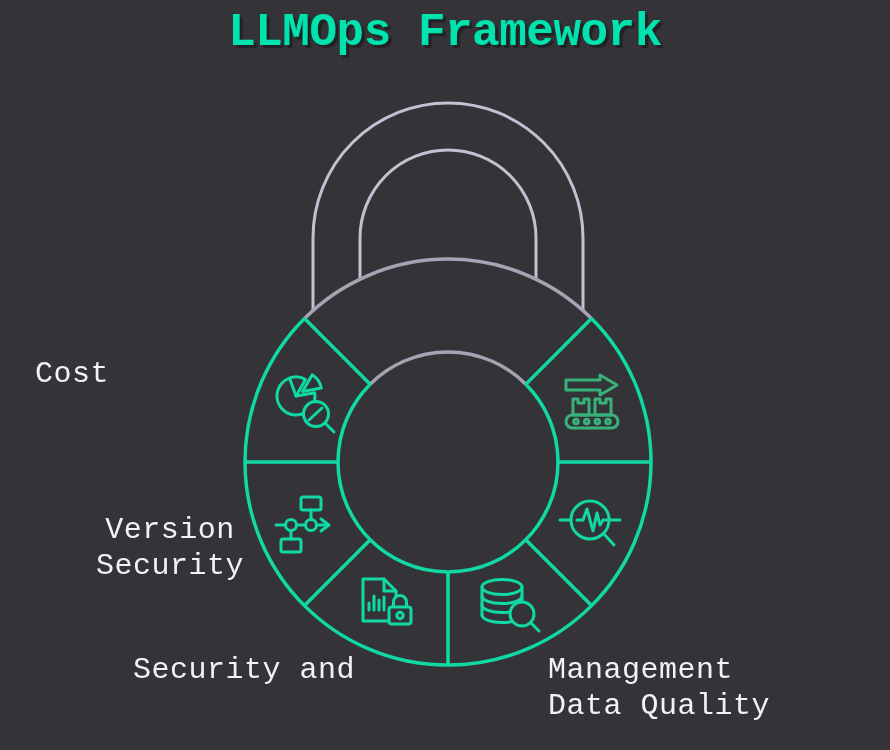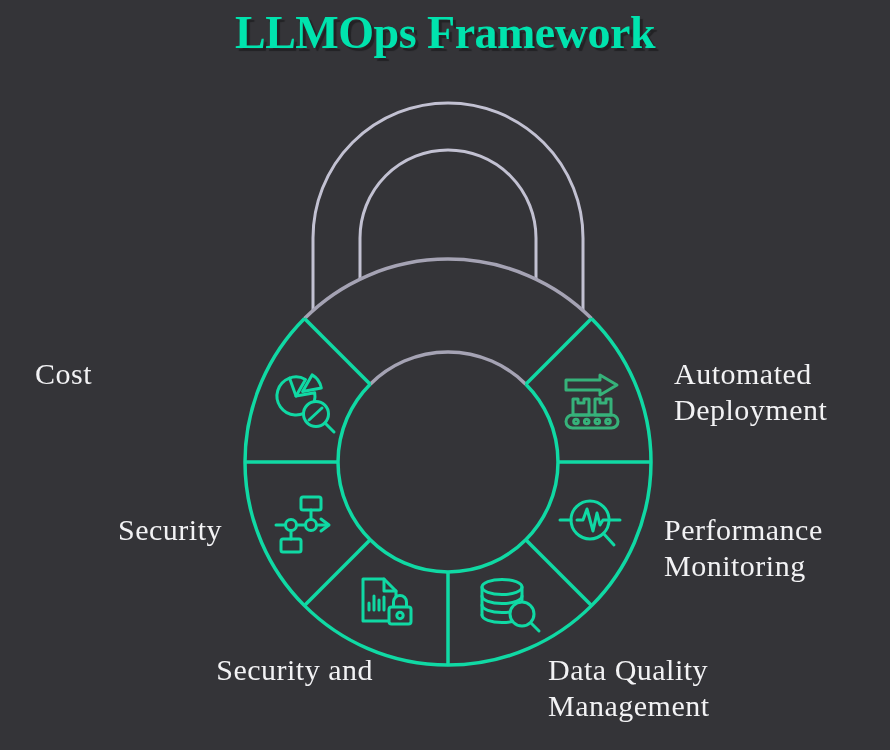--- a/index.html
+++ b/index.html
@@ -19,7 +19,7 @@
     height: 750px;
     background: var(--background);
     overflow: hidden;
-    font-family: Liberation Serif, serif;
+    font-family: Liberation Mono, monospace;
   }
   .title {
     position: absolute;

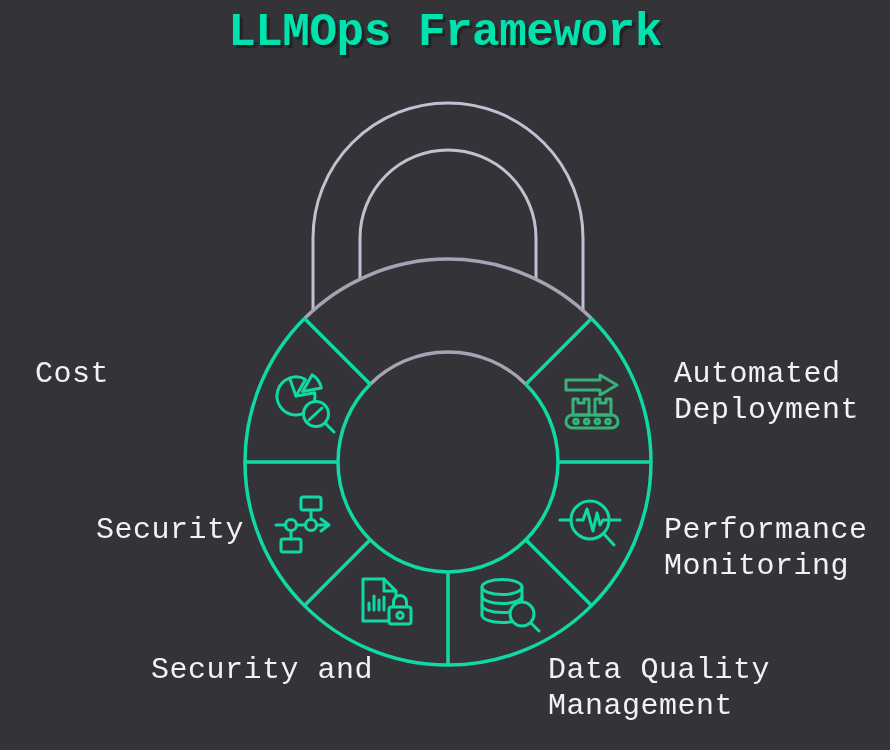--- a/index.html
+++ b/index.html
@@ -158,10 +158,6 @@
     <div>Cost</div>
   </div>
 
-  <div class="label label-deploy">
-    <div>Automated</div>
-    <div>Deployment</div>
-  </div>
 
   <div class="label label-version">
     <div>Security</div>

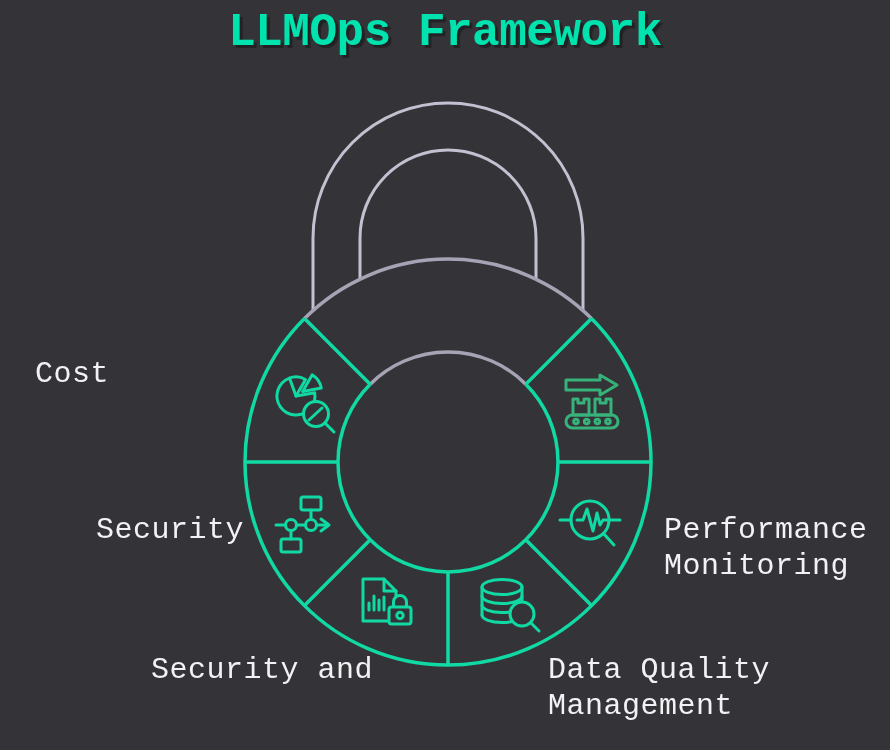--- a/index.html
+++ b/index.html
@@ -160,6 +160,7 @@
 
 
   <div class="label label-version">
+    <div>Version</div>
     <div>Security</div>
   </div>
 

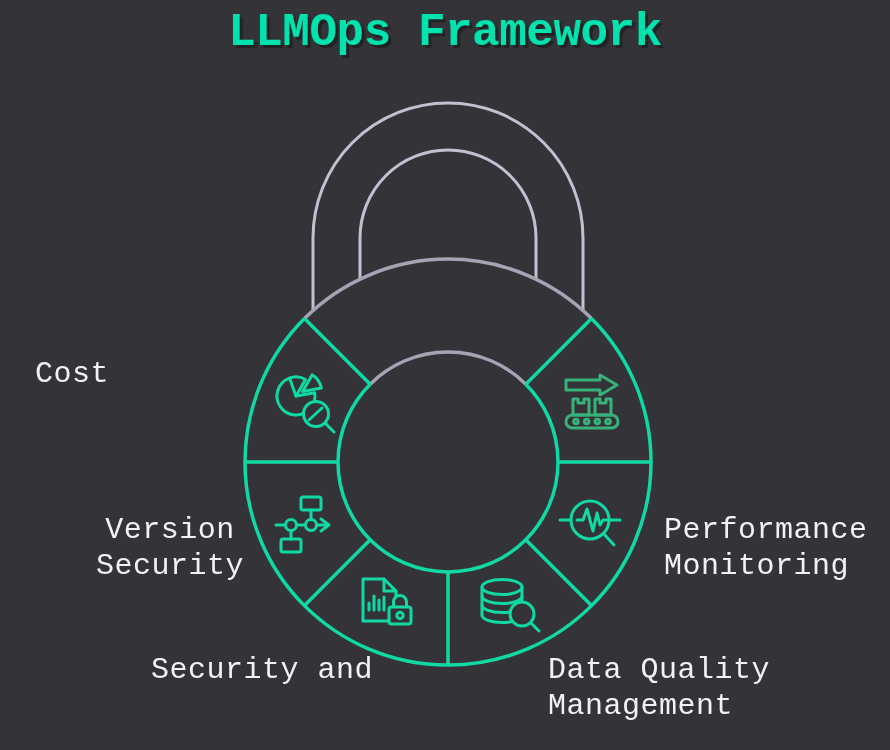--- a/index.html
+++ b/index.html
@@ -164,10 +164,6 @@
     <div>Security</div>
   </div>
 
-  <div class="label label-perf">
-    <div>Performance</div>
-    <div>Monitoring</div>
-  </div>
 
   <div class="label label-security">
     <div>Security and</div>

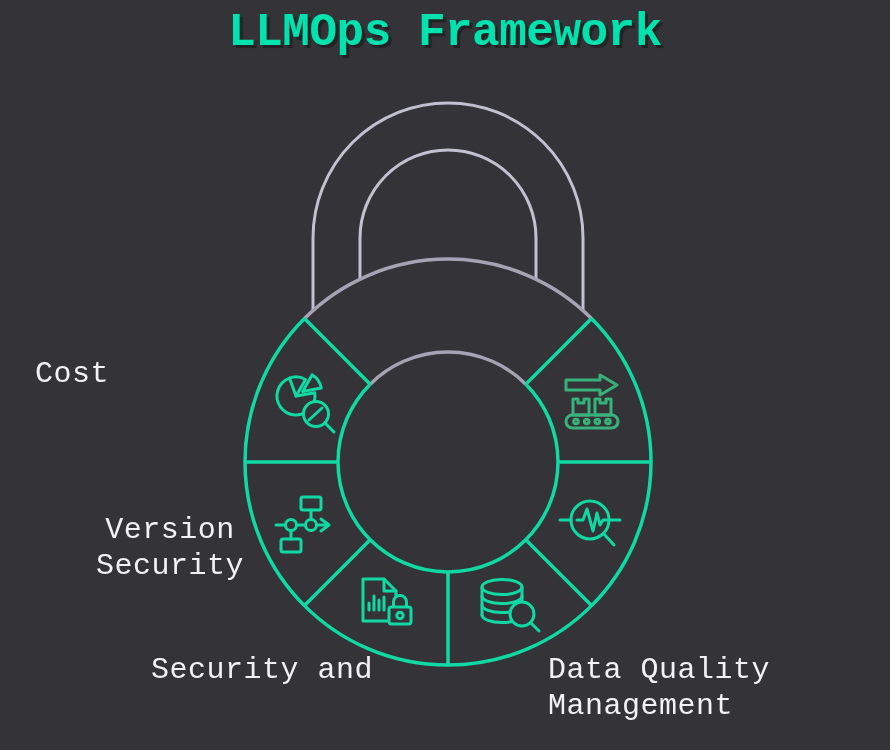--- a/index.html
+++ b/index.html
@@ -55,7 +55,7 @@
   .label-deploy      { left: 674px; top: 356px; text-align: left; }
   .label-version     { left: 70px;  top: 512px; width: 200px; text-align: center; }
   .label-perf        { left: 664px; top: 512px; text-align: left; }
-  .label-security    { left: 133px; top: 652px; width: 240px; text-align: right; }
+  .label-security    { left: 133px; top: 652px; width: 240px; text-align: left; }
   .label-dataquality { left: 548px; top: 652px; text-align: left; }
 </style>
 </head>

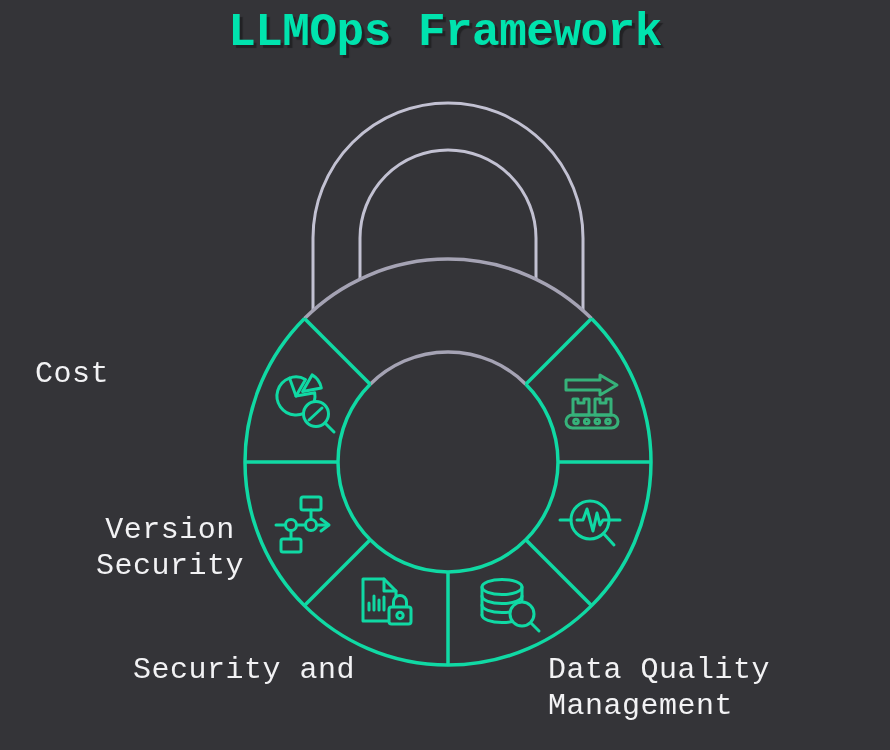--- a/index.html
+++ b/index.html
@@ -170,8 +170,8 @@
   </div>
 
   <div class="label label-dataquality">
+    <div>Management</div>
     <div>Data Quality</div>
-    <div>Management</div>
   </div>
 
 </div>

